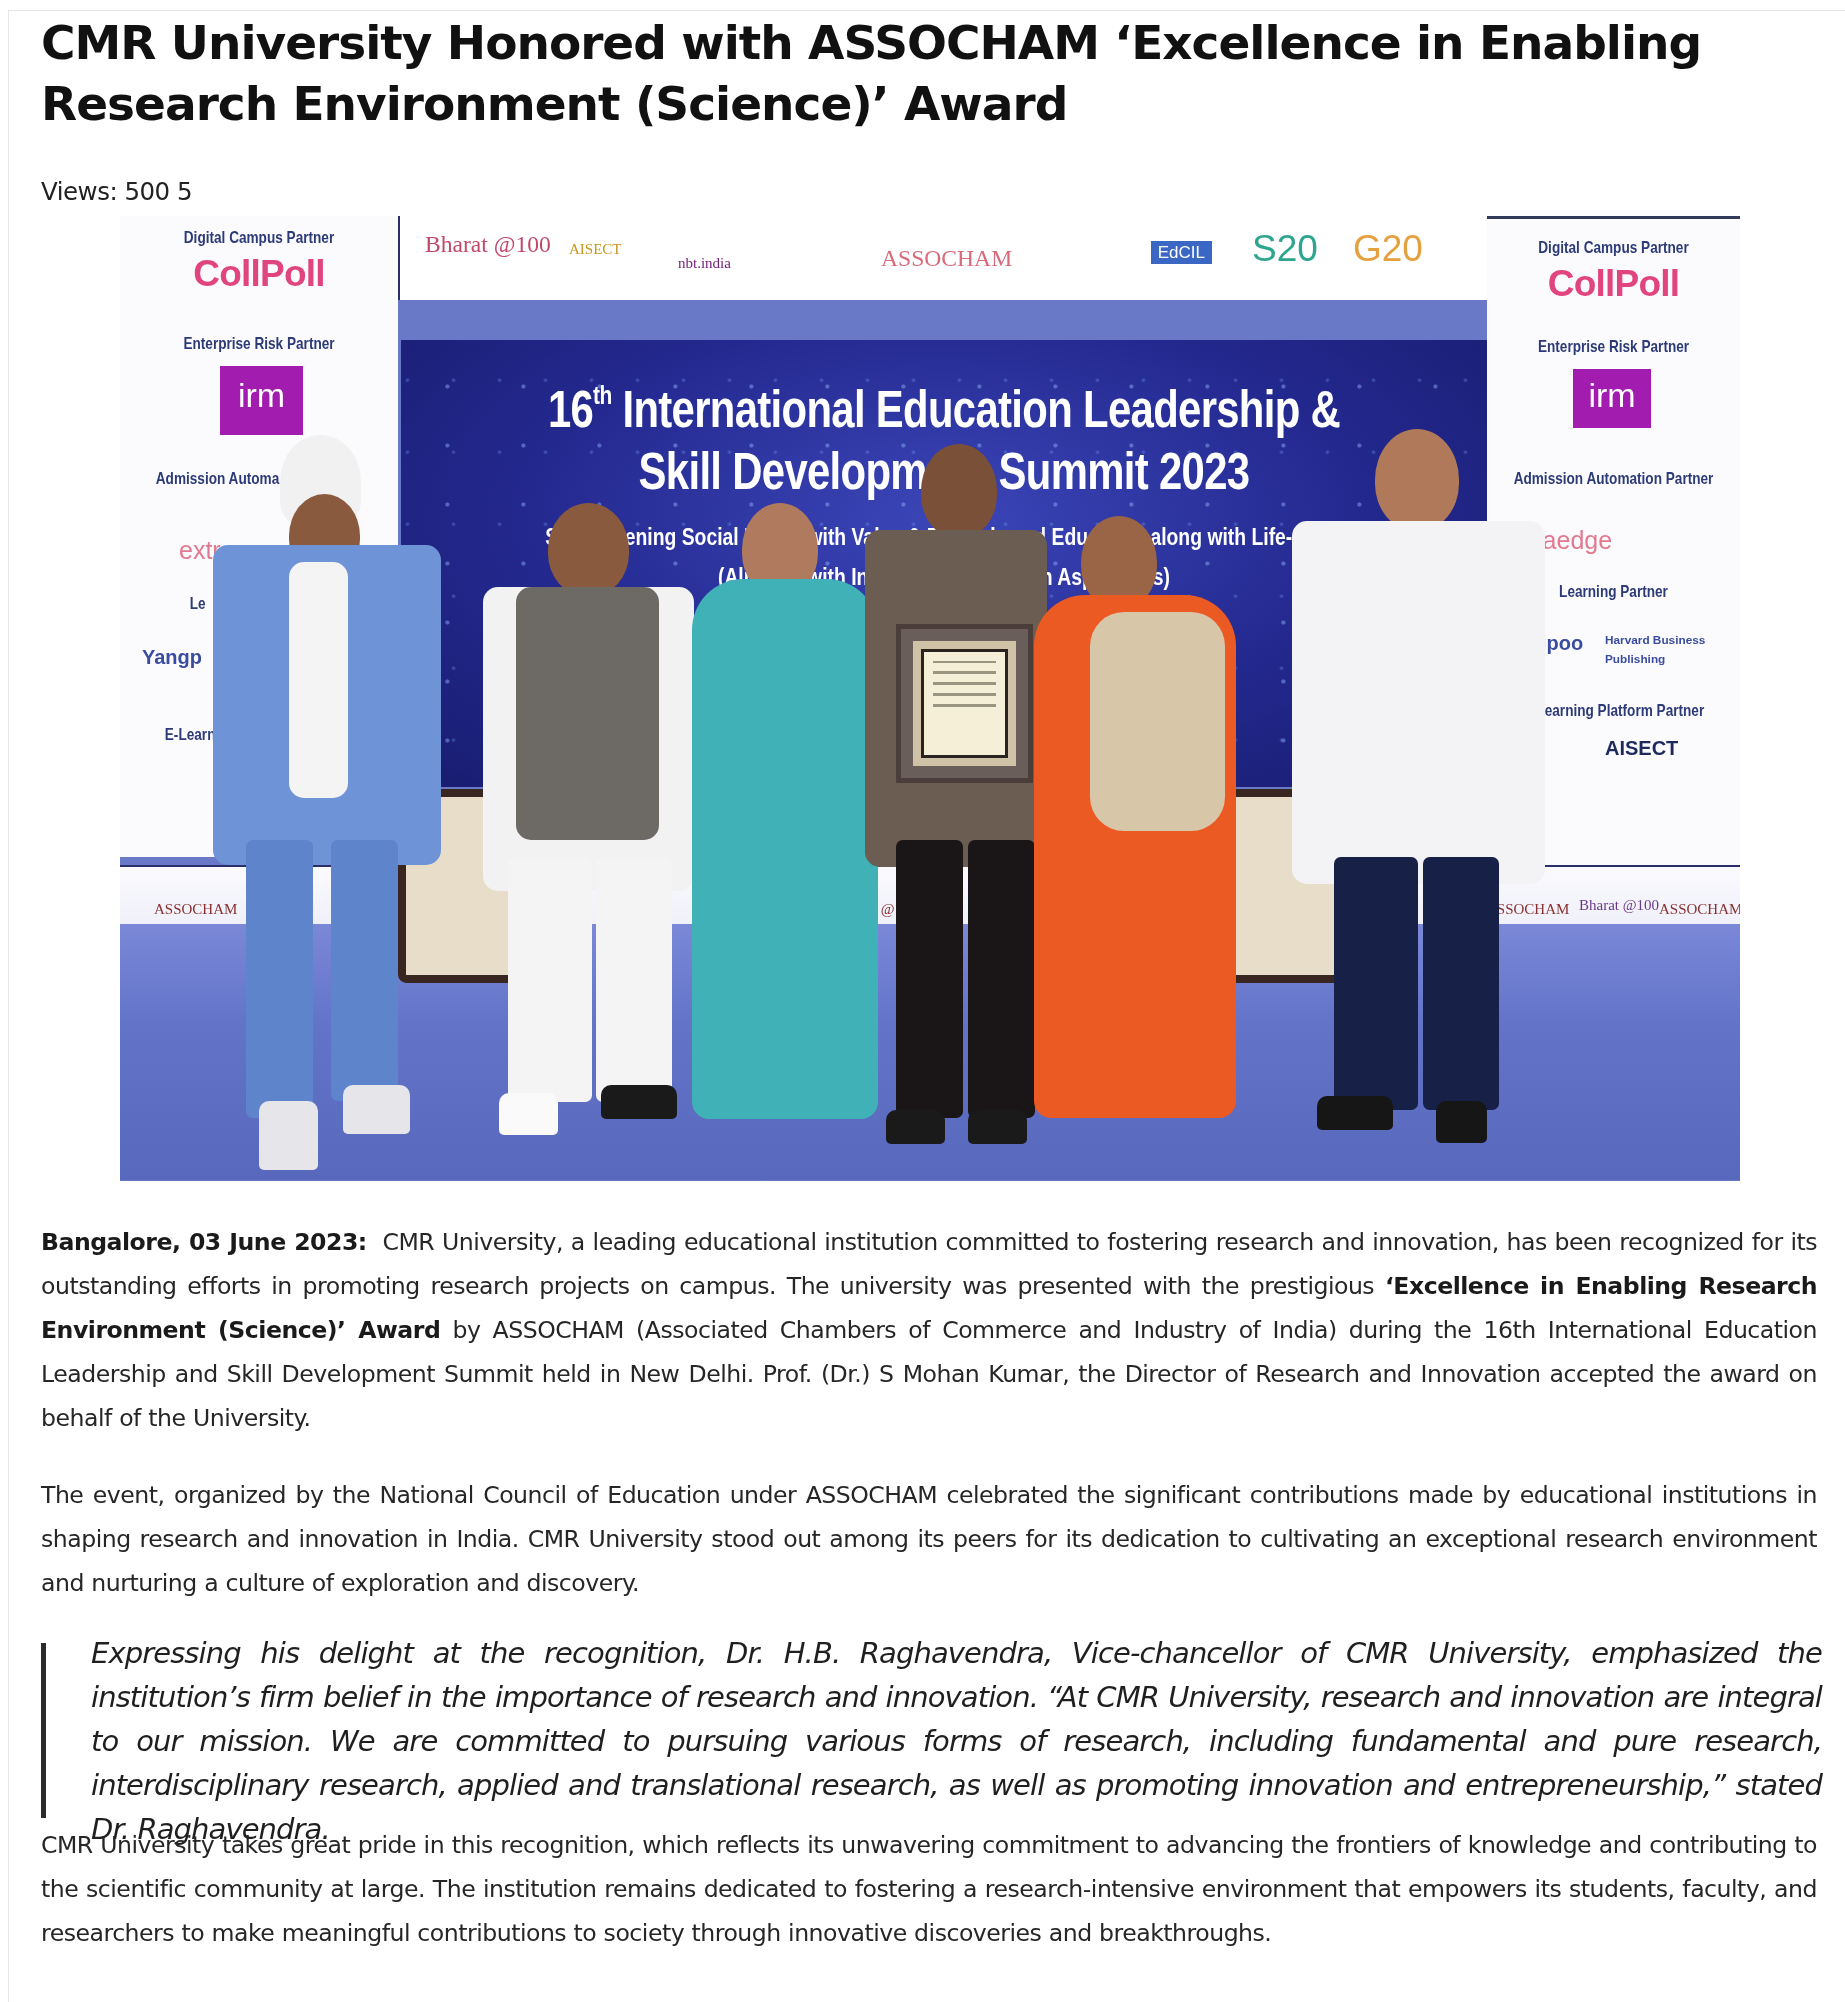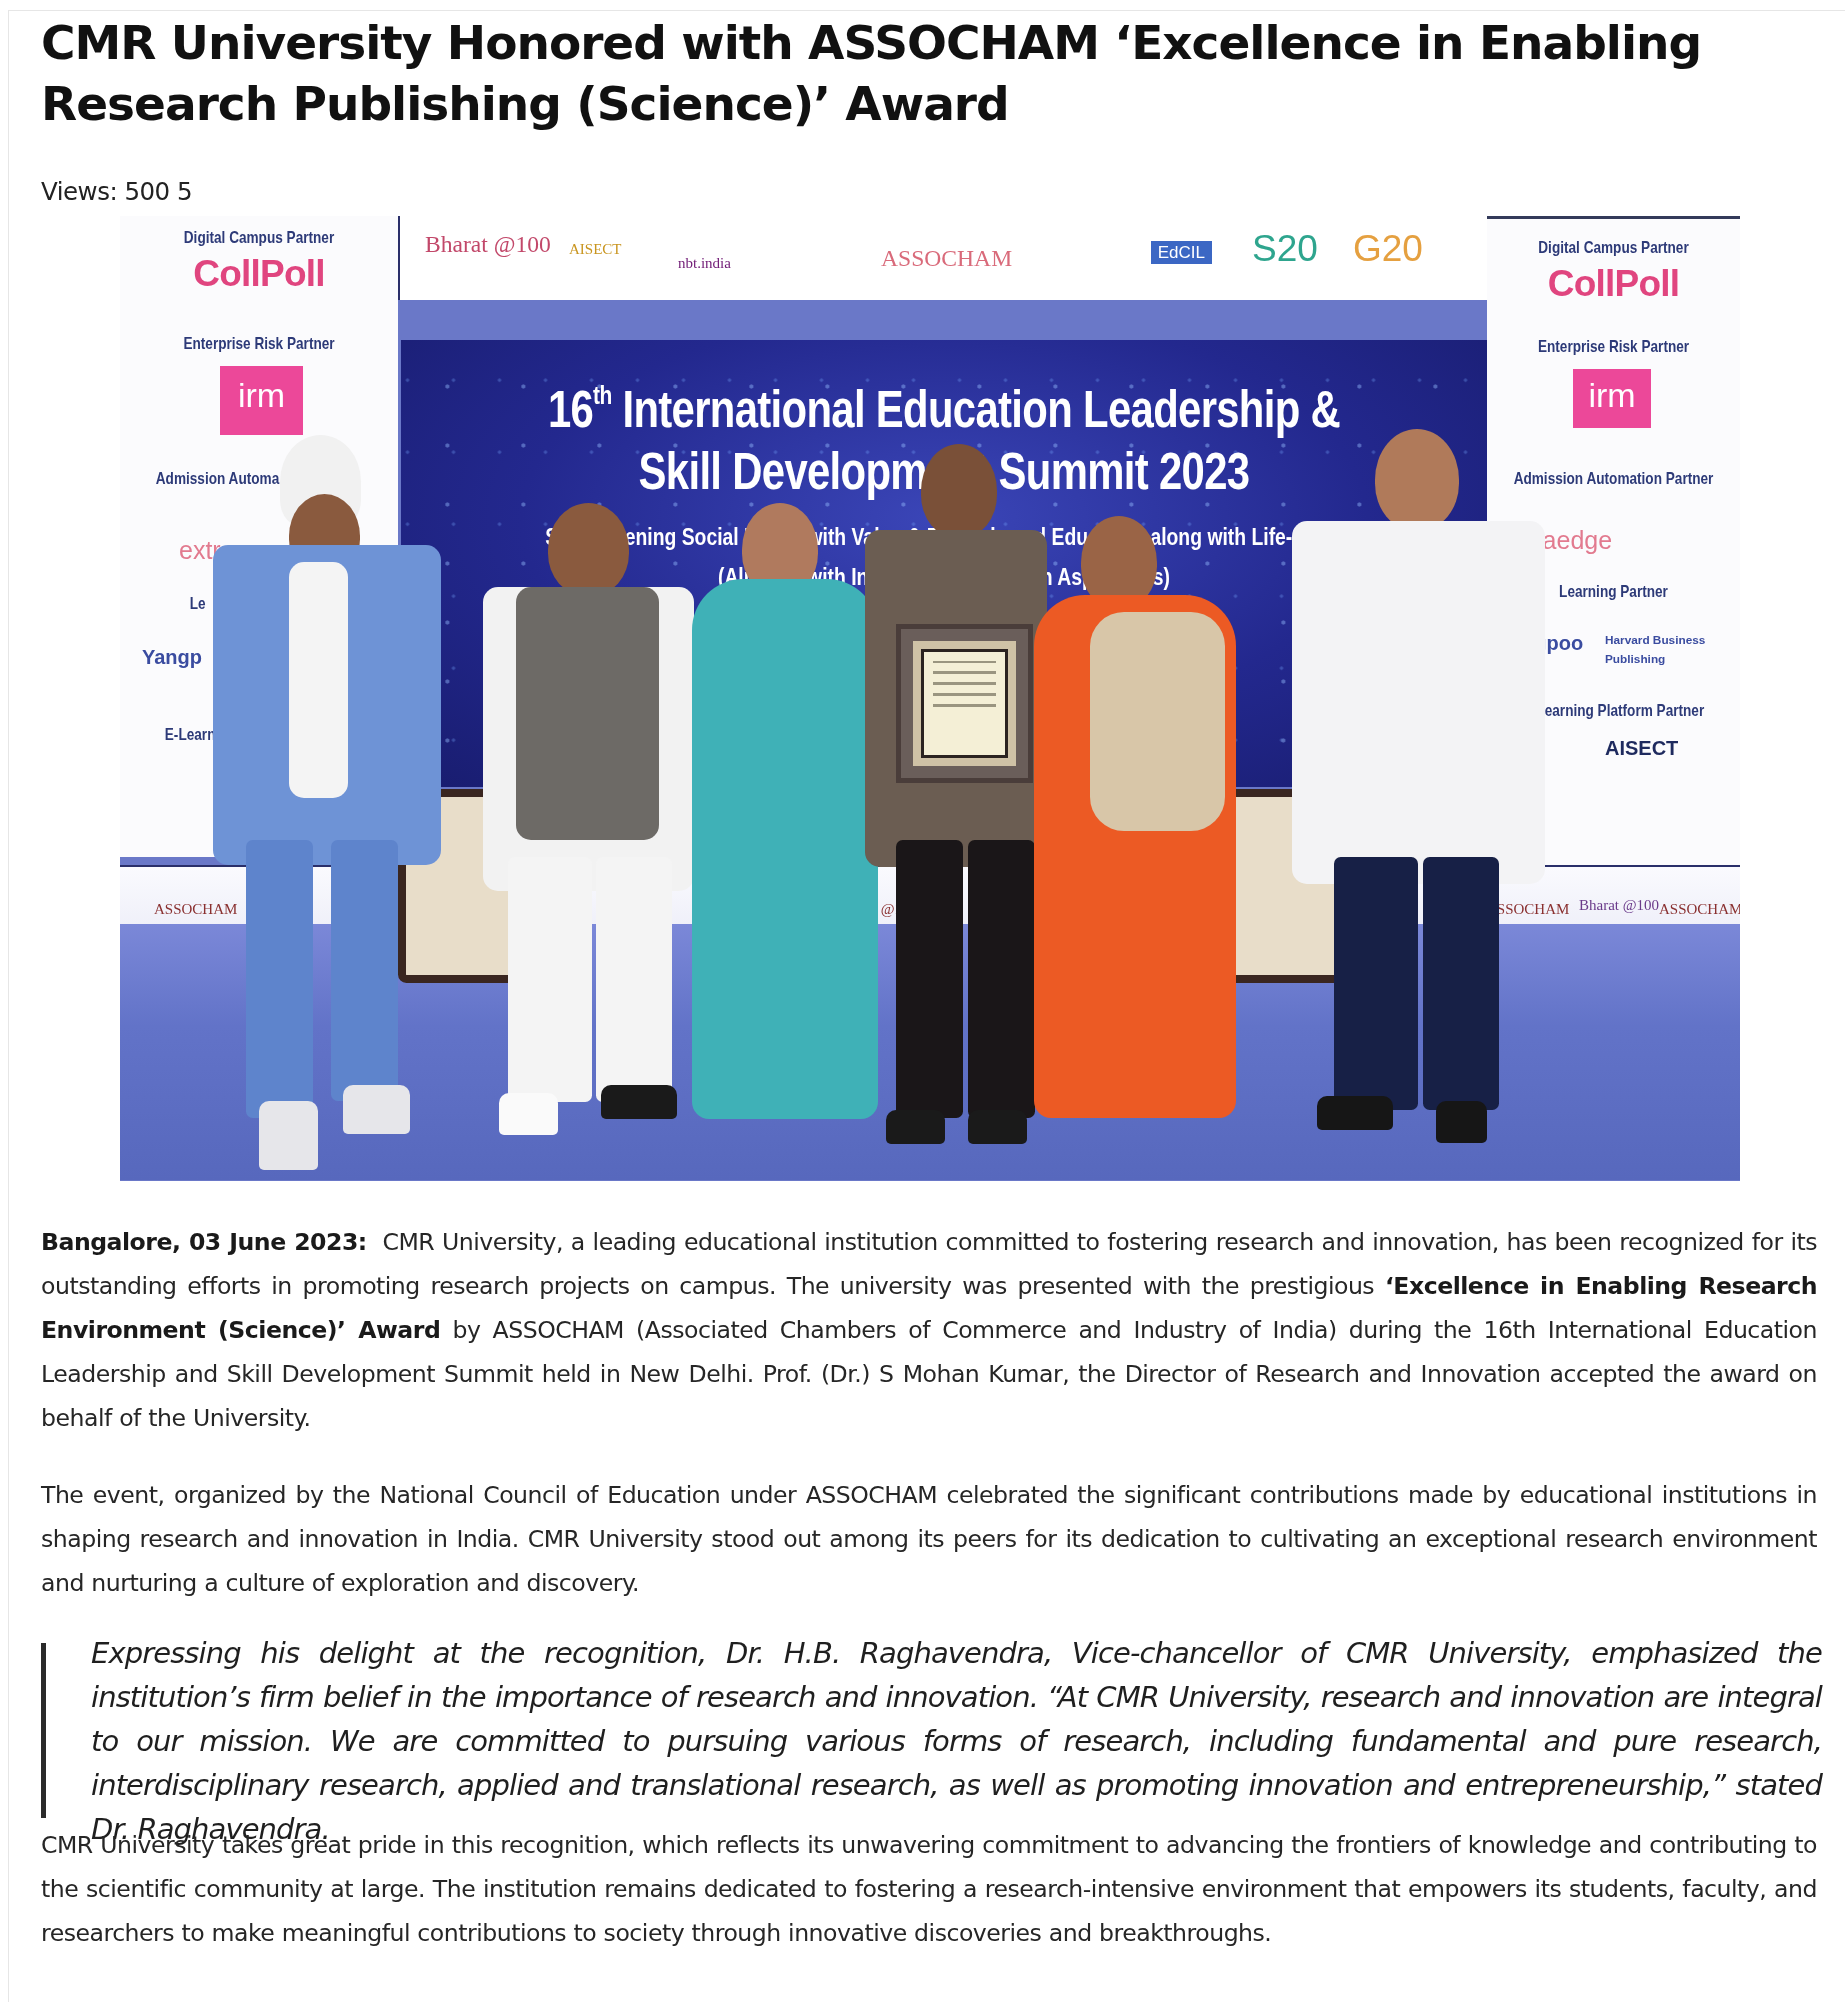--- a/index.html
+++ b/index.html
@@ -135,7 +135,7 @@
 
 <article class="article">
 
-  <h1 class="title">CMR University Honored with ASSOCHAM ‘Excellence in Enabling Research Publishing (Science)’ Award</h1>
+  <h1 class="title">CMR University Honored with ASSOCHAM ‘Excellence in Enabling Research Environment (Science)’ Award</h1>
 
   <div class="views">Views: 500 5</div>
 

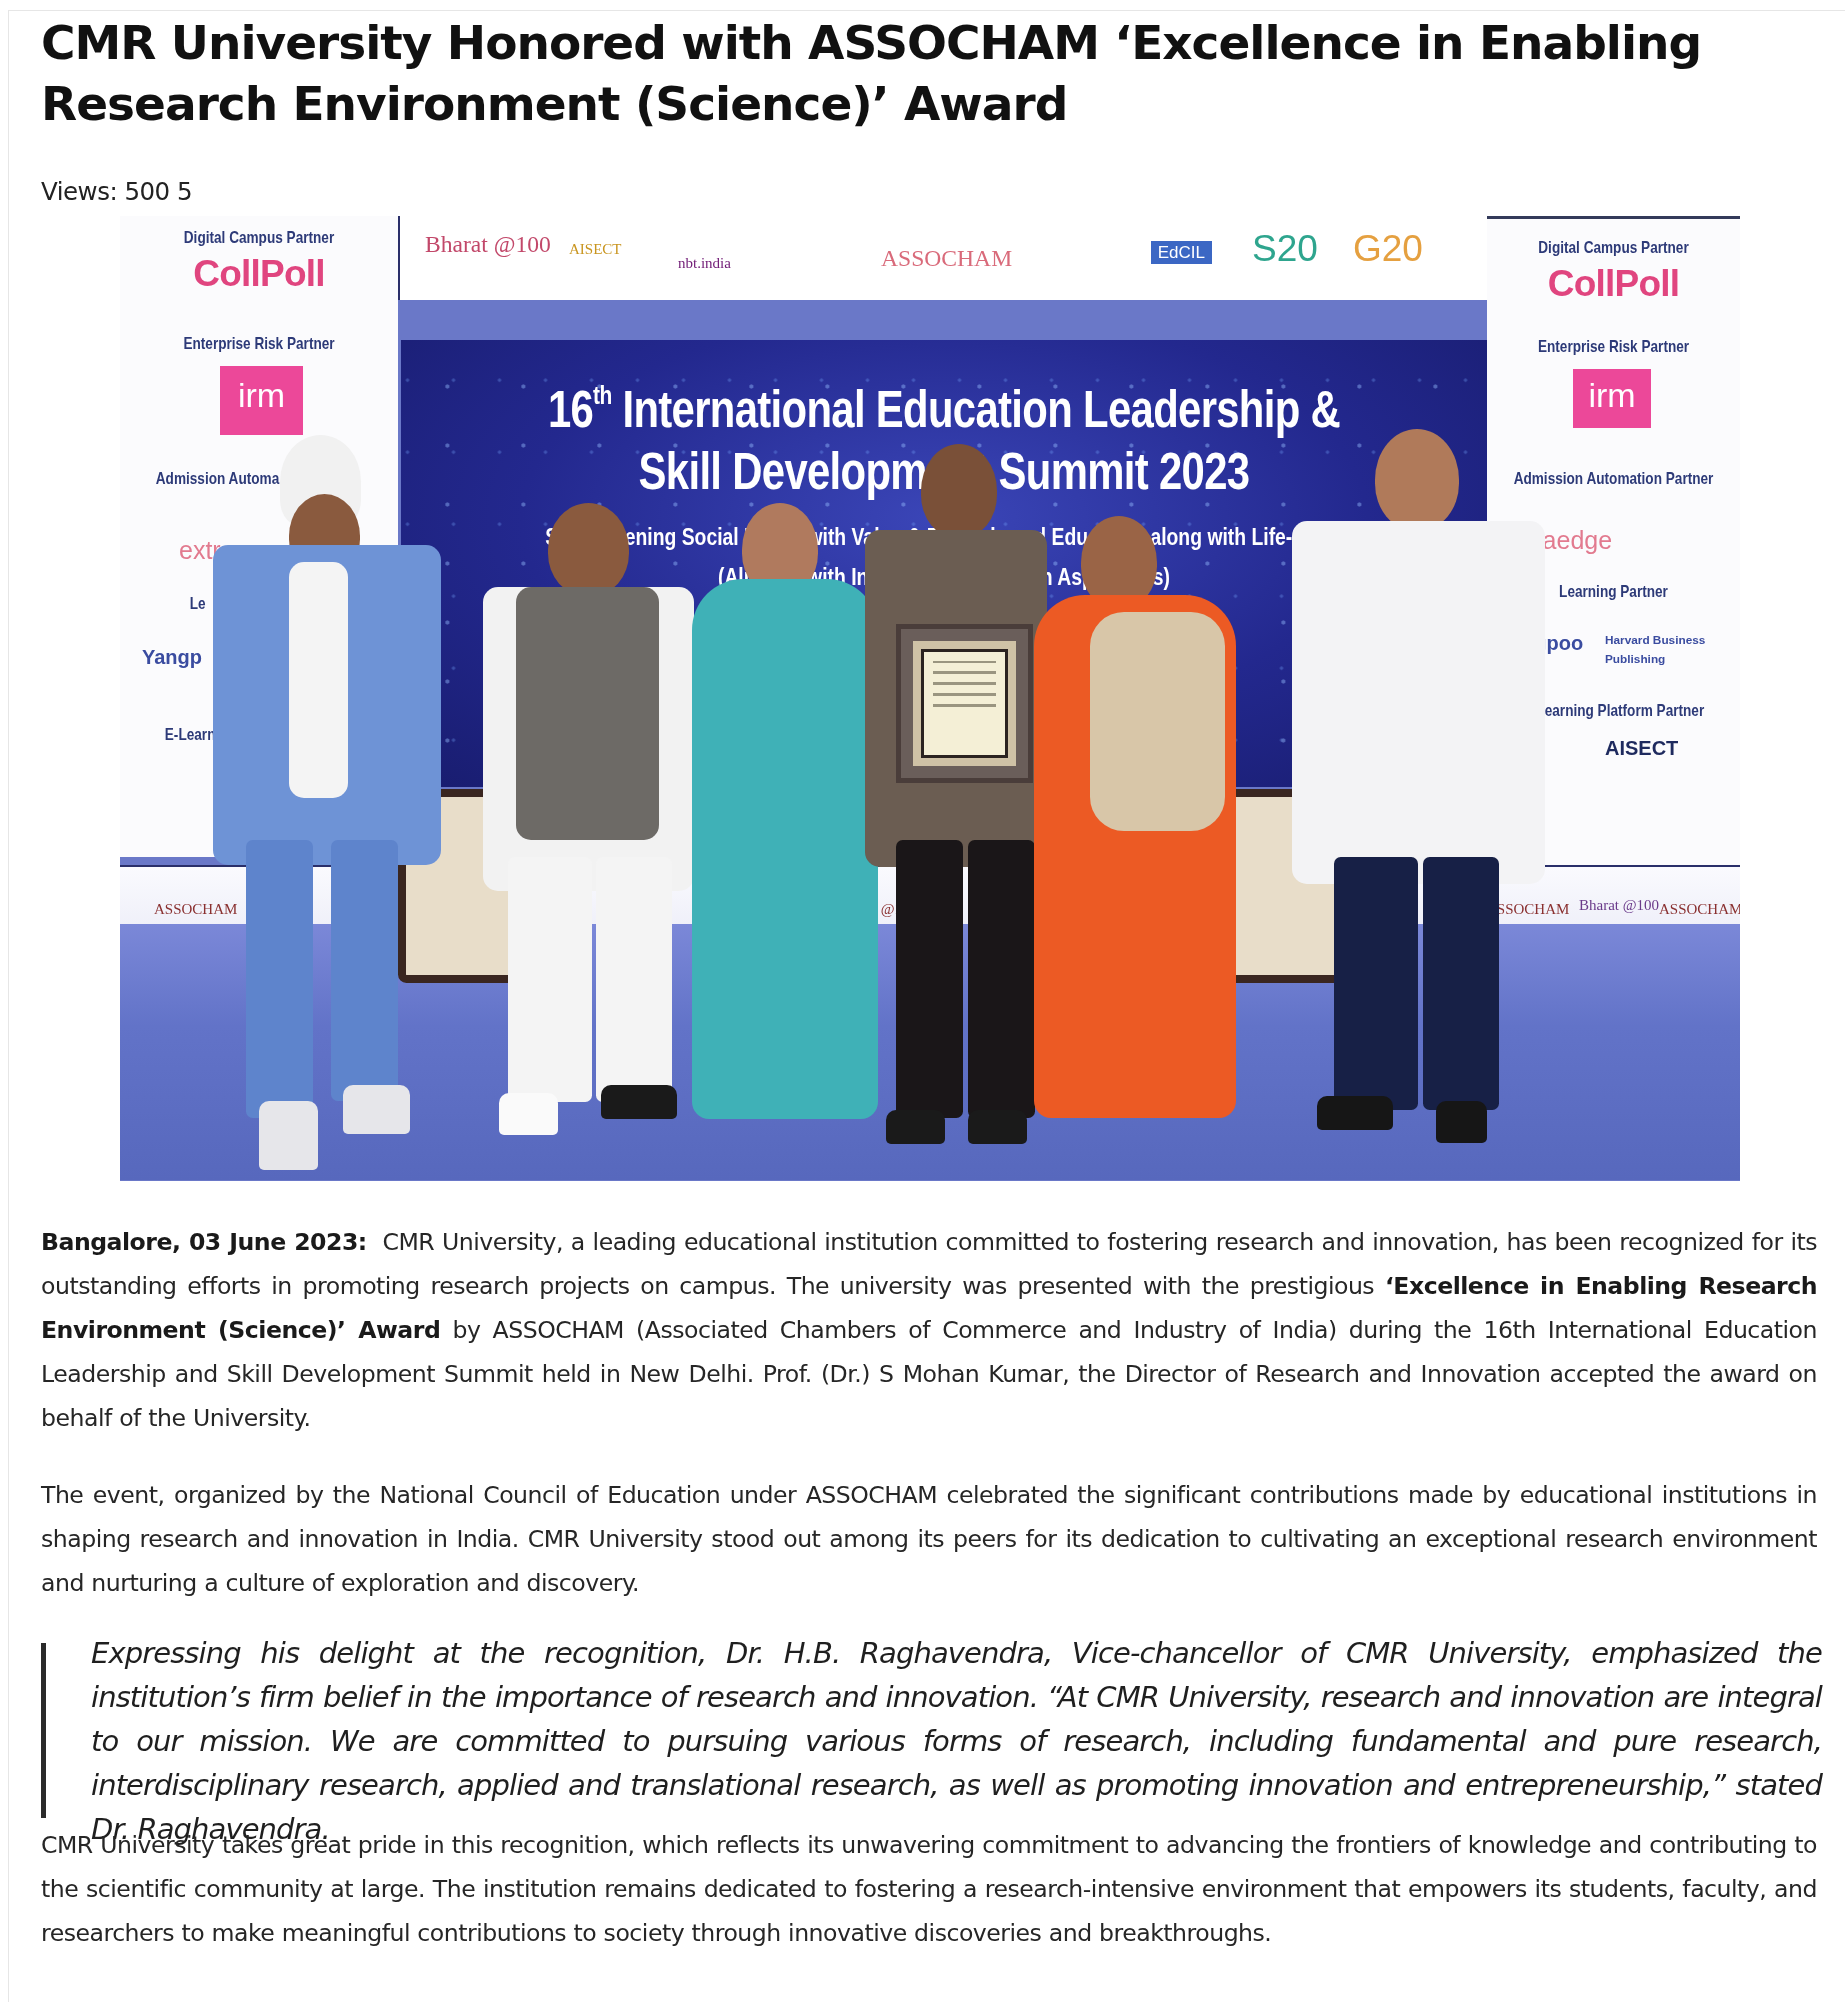--- a/index.html
+++ b/index.html
@@ -76,7 +76,7 @@
     color: #e0457f; letter-spacing: -0.8px;
   }
   .irm-box {
-    position: absolute; width: 83px; height: 69px; background: #ec4899; color: #fff;
+    position: absolute; width: 83px; height: 69px; background: #a21caf; color: #fff;
     font-size: 34px; text-align: center; line-height: 59px;
   }
   .extraa { position: absolute; width: 100%; font-size: 25px; color: #e27a8f; }

